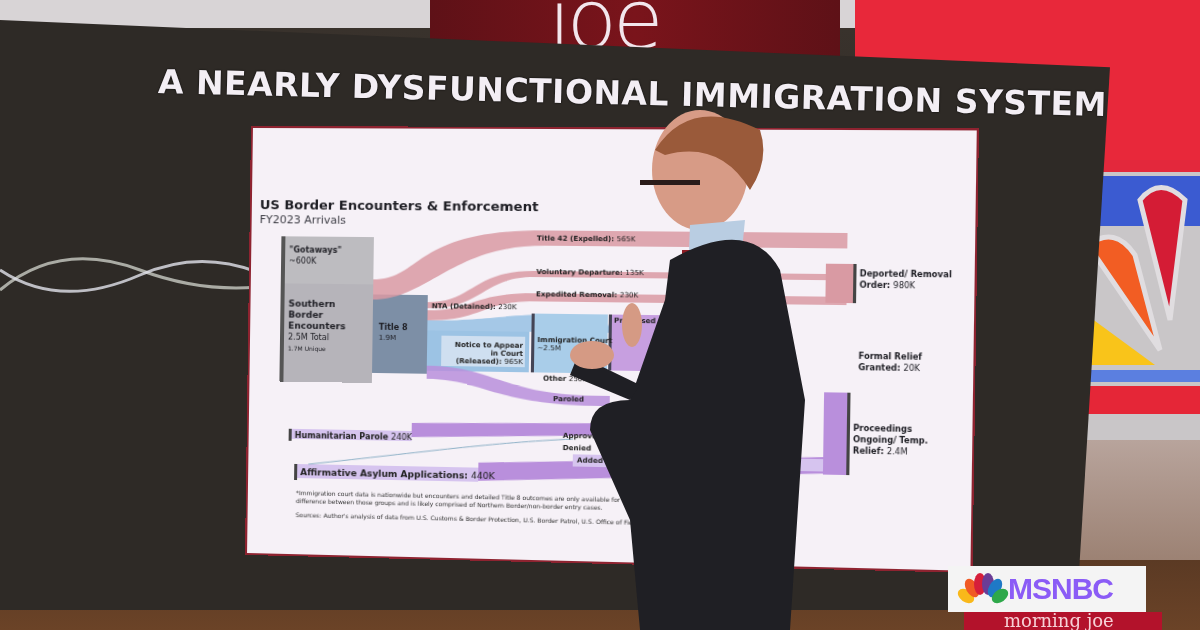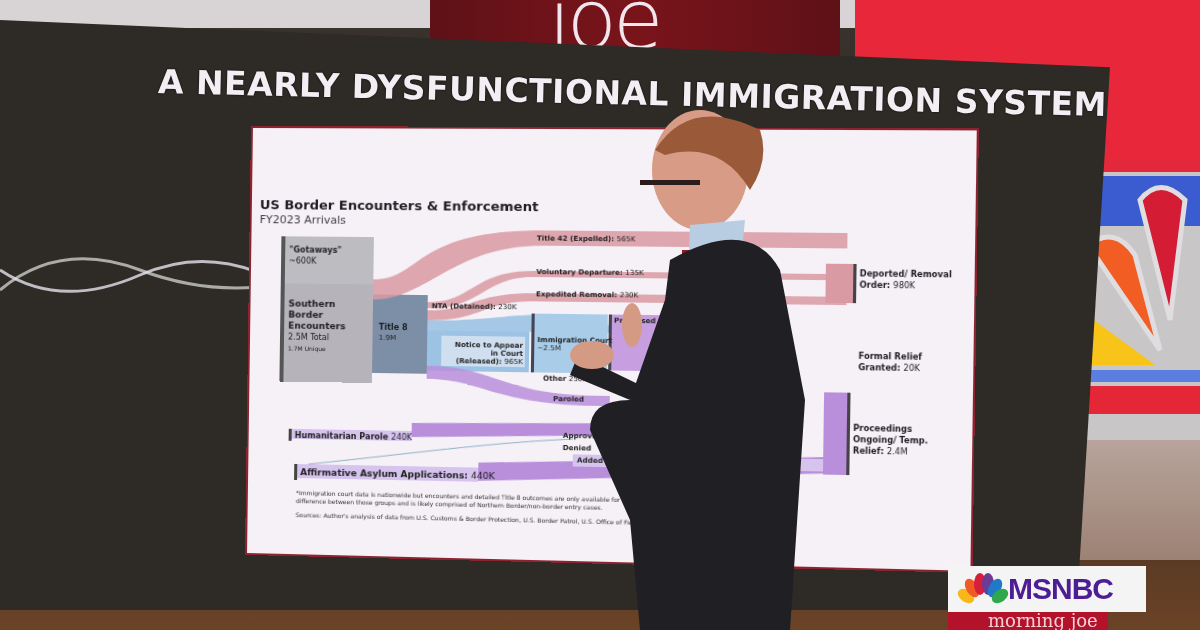--- a/index.html
+++ b/index.html
@@ -27,7 +27,7 @@
   .presenter { position:absolute; left:570px; top:100px; width:260px; height:530px; }
   .msnbc-bug { position:absolute; left:948px; top:566px; width:198px; height:64px; }
   .msnbc-top { position:absolute; left:0; top:0; width:198px; height:46px; background:#f4f4f4; }
-  .msnbc-text { position:absolute; left:60px; top:6px; font-size:30px; font-weight:bold; color:#4c1d95; letter-spacing:-1px; font-family:"Liberation Sans", sans-serif; }
+  .msnbc-text { position:absolute; left:60px; top:6px; font-size:30px; font-weight:bold; color:#8b5cf6; letter-spacing:-1px; font-family:"Liberation Sans", sans-serif; }
   .msnbc-bottom { position:absolute; left:0; top:46px; width:160px; height:18px; background:#b3122b; }
   .mj-text { position:absolute; left:40px; top:-2px; font-family:"DejaVu Serif", serif; color:#f7d0d6; font-size:18px; }
 </style>

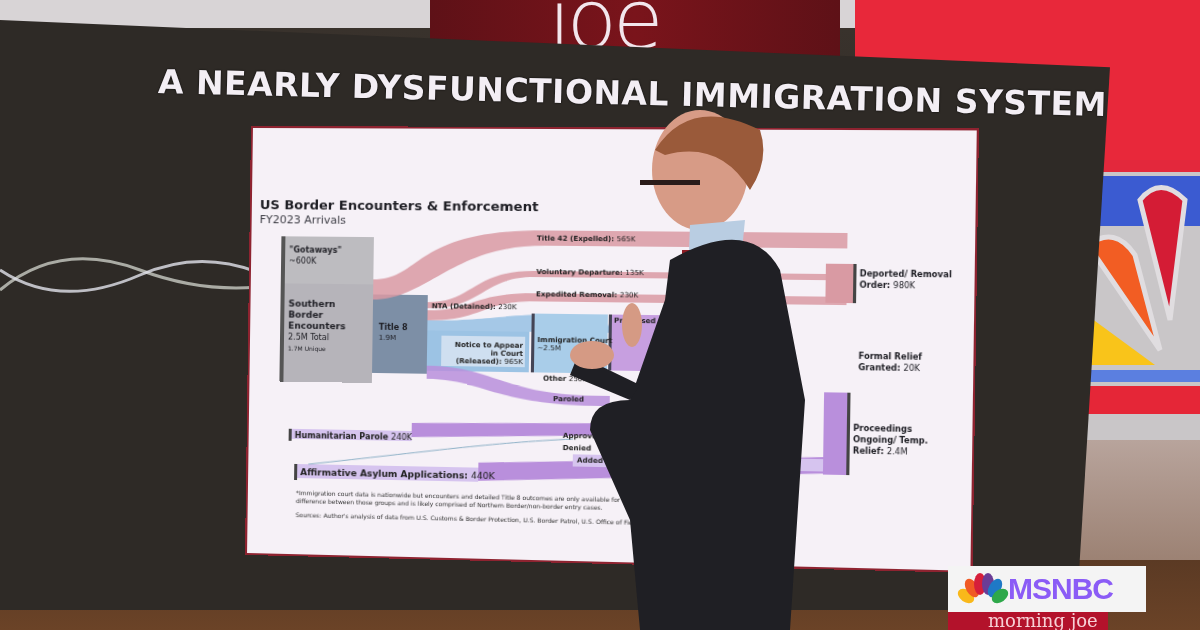--- a/index.html
+++ b/index.html
@@ -28,7 +28,7 @@
   .msnbc-bug { position:absolute; left:948px; top:566px; width:198px; height:64px; }
   .msnbc-top { position:absolute; left:0; top:0; width:198px; height:46px; background:#f4f4f4; }
   .msnbc-text { position:absolute; left:60px; top:6px; font-size:30px; font-weight:bold; color:#8b5cf6; letter-spacing:-1px; font-family:"Liberation Sans", sans-serif; }
-  .msnbc-bottom { position:absolute; left:0; top:46px; width:160px; height:18px; background:#b3122b; }
+  .msnbc-bottom { position:absolute; left:16px; top:46px; width:198px; height:18px; background:#b3122b; }
   .mj-text { position:absolute; left:40px; top:-2px; font-family:"DejaVu Serif", serif; color:#f7d0d6; font-size:18px; }
 </style>
 </head>

